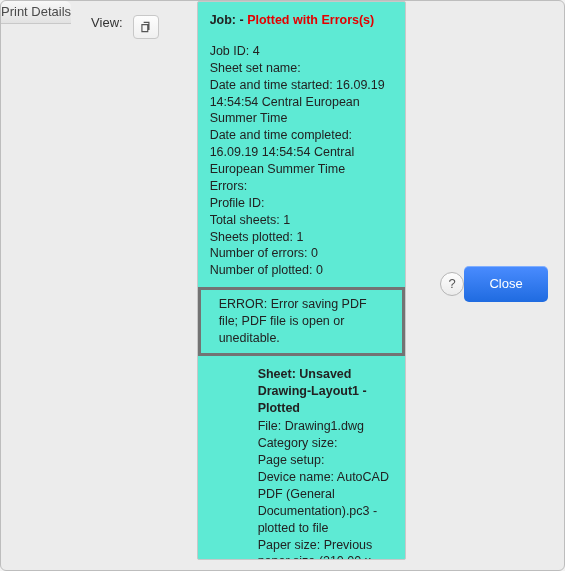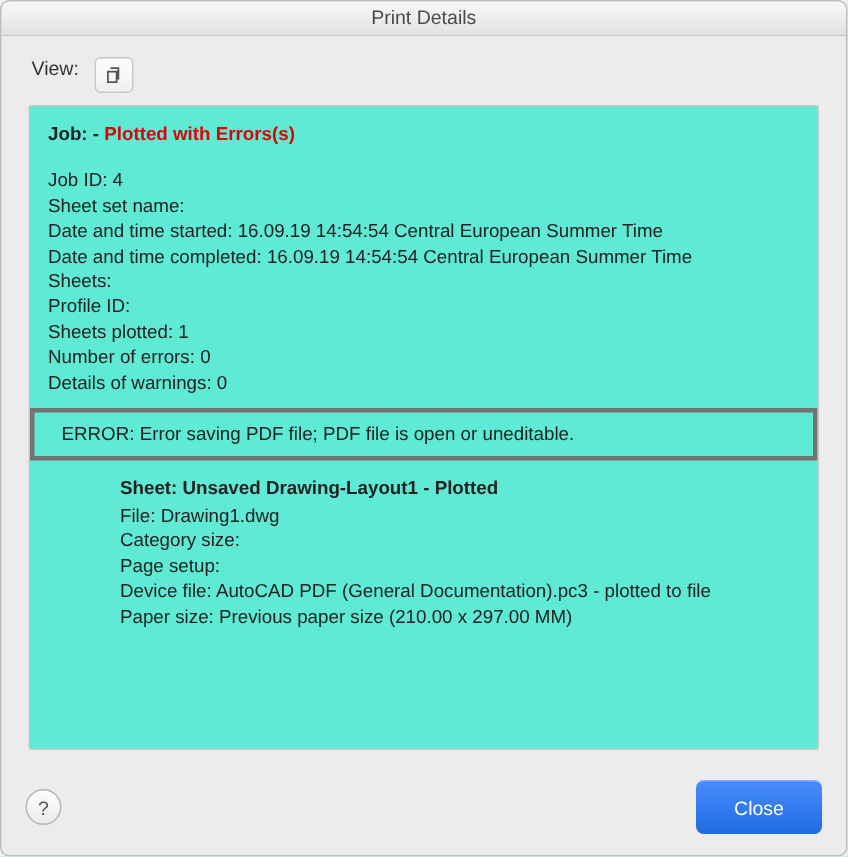--- a/index.html
+++ b/index.html
@@ -19,7 +19,7 @@
     border-radius: 6px;
     box-sizing: border-box;
     display: flex;
-    flex-direction: column;
+    flex-direction: row;
   }
   .titlebar {
     height: 22px;

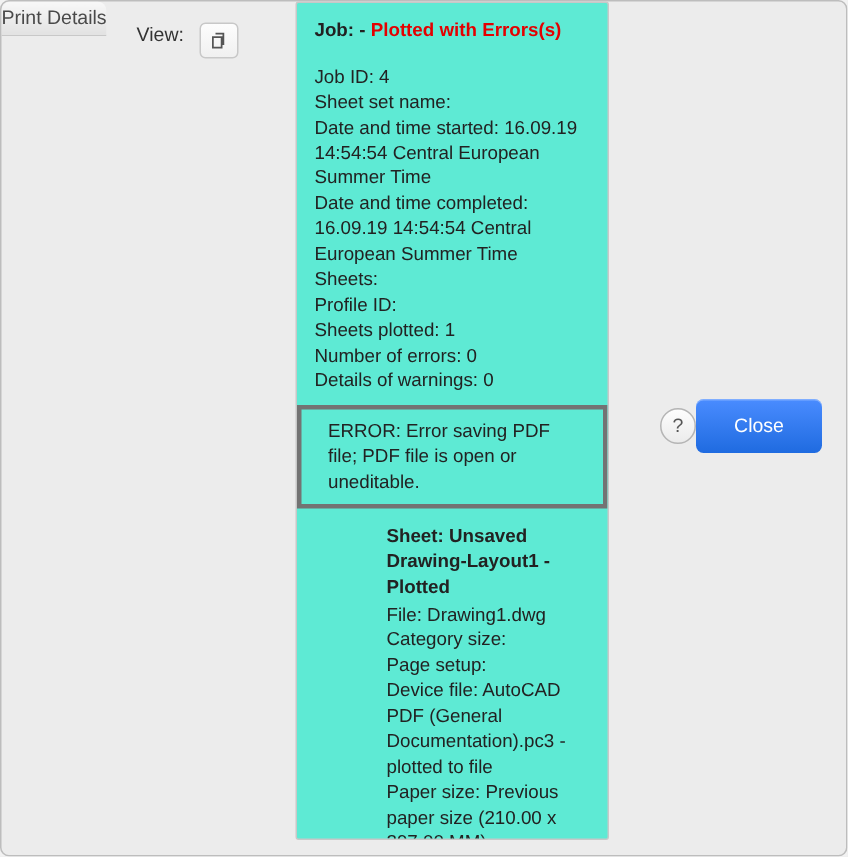--- a/index.html
+++ b/index.html
@@ -170,7 +170,7 @@
       <div class="kv-line"><span class="label">Sheet set name:</span><span></span></div>
       <div class="kv-line"><span class="label">Date and time started: </span><span>16.09.19 14:54:54 Central European Summer Time</span></div>
       <div class="kv-line"><span class="label">Date and time completed: </span><span>16.09.19 14:54:54 Central European Summer Time</span></div>
-      <div class="kv-line"><span class="label">Sheets:</span><span></span></div>
+      <div class="kv-line"><span class="label">Errors:</span><span></span></div>
       <div class="kv-line"><span class="label">Profile ID:</span><span></span></div>
       <div class="kv-line"><span class="label">Sheets plotted: </span><span>1</span></div>
       <div class="kv-line"><span class="label">Number of errors: </span><span>0</span></div>

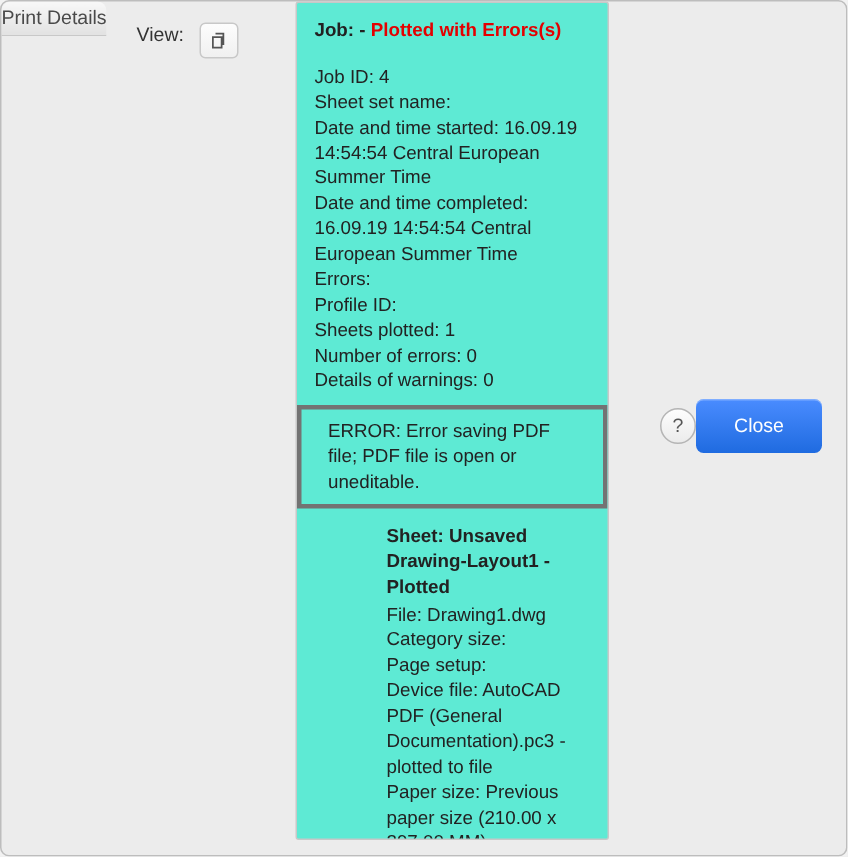--- a/index.html
+++ b/index.html
@@ -172,6 +172,7 @@
       <div class="kv-line"><span class="label">Date and time completed: </span><span>16.09.19 14:54:54 Central European Summer Time</span></div>
       <div class="kv-line"><span class="label">Errors:</span><span></span></div>
       <div class="kv-line"><span class="label">Profile ID:</span><span></span></div>
+      <div class="kv-line"><span class="label">Total sheets: </span><span>1</span></div>
       <div class="kv-line"><span class="label">Sheets plotted: </span><span>1</span></div>
       <div class="kv-line"><span class="label">Number of errors: </span><span>0</span></div>
       <div class="kv-line"><span class="label">Details of warnings: </span><span>0</span></div>

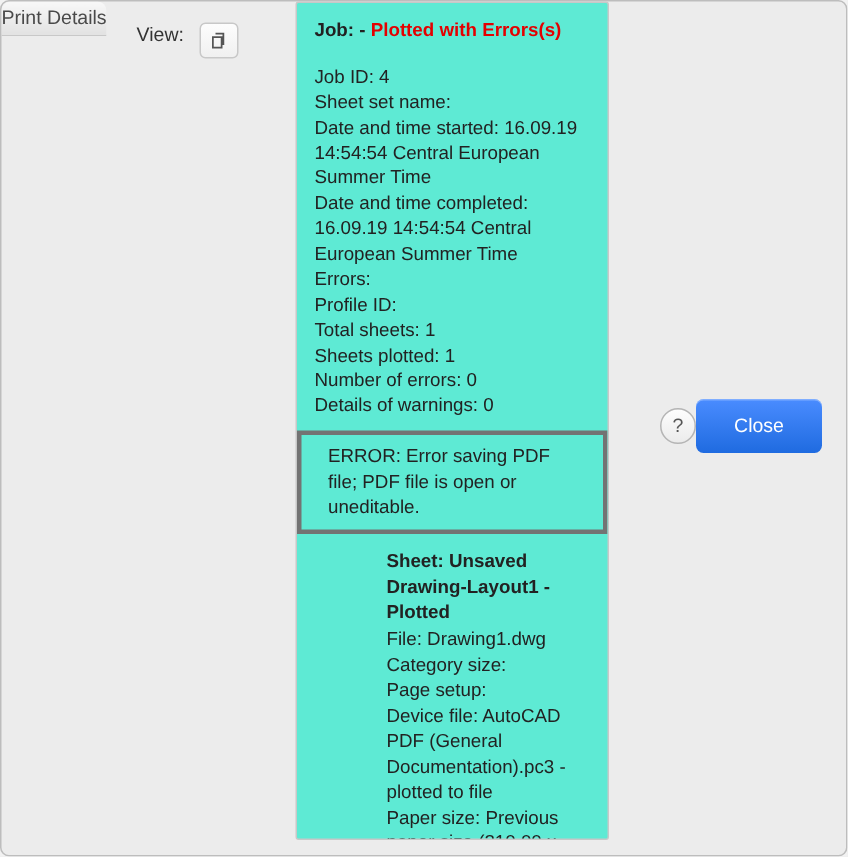--- a/index.html
+++ b/index.html
@@ -175,7 +175,7 @@
       <div class="kv-line"><span class="label">Total sheets: </span><span>1</span></div>
       <div class="kv-line"><span class="label">Sheets plotted: </span><span>1</span></div>
       <div class="kv-line"><span class="label">Number of errors: </span><span>0</span></div>
-      <div class="kv-line"><span class="label">Details of warnings: </span><span>0</span></div>
+      <div class="kv-line"><span class="label">Number of plotted: </span><span>0</span></div>
     </div>
 
     <div class="error-row">

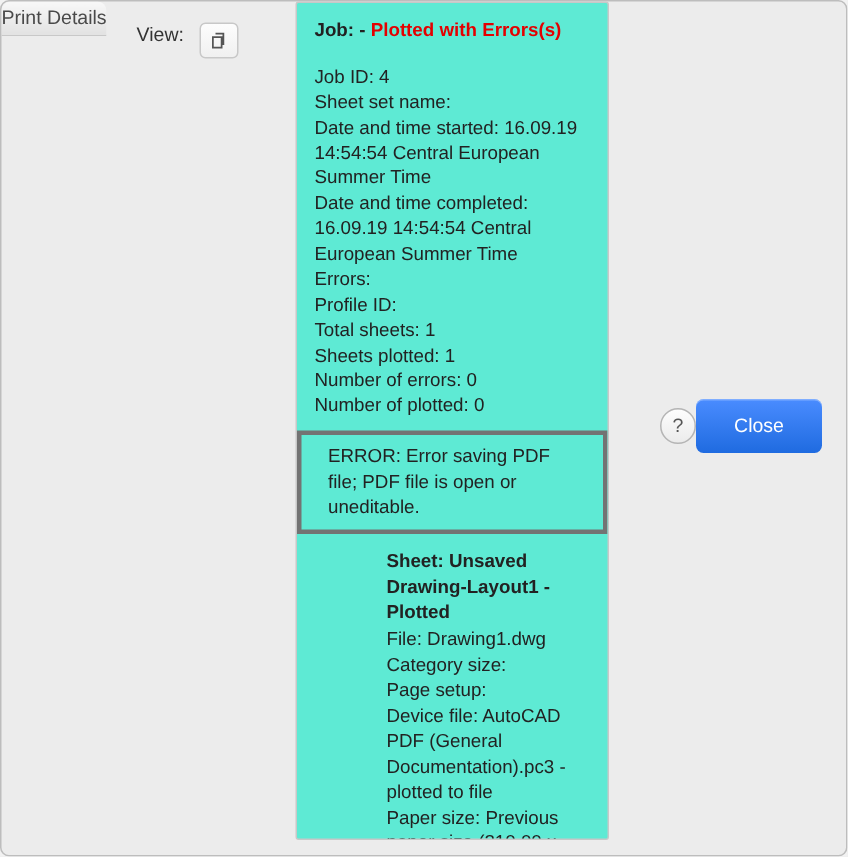--- a/index.html
+++ b/index.html
@@ -187,7 +187,7 @@
       <div class="kv-line"><span>File: </span><span>Drawing1.dwg</span></div>
       <div class="kv-line"><span>Category size:</span><span></span></div>
       <div class="kv-line"><span>Page setup:</span><span></span></div>
-      <div class="kv-line"><span>Device file: </span><span>AutoCAD PDF (General Documentation).pc3 - plotted to file</span></div>
+      <div class="kv-line"><span>Device name: </span><span>AutoCAD PDF (General Documentation).pc3 - plotted to file</span></div>
       <div class="kv-line"><span>Paper size: </span><span>Previous paper size (210.00 x 297.00 MM)</span></div>
     </div>
   </div>

